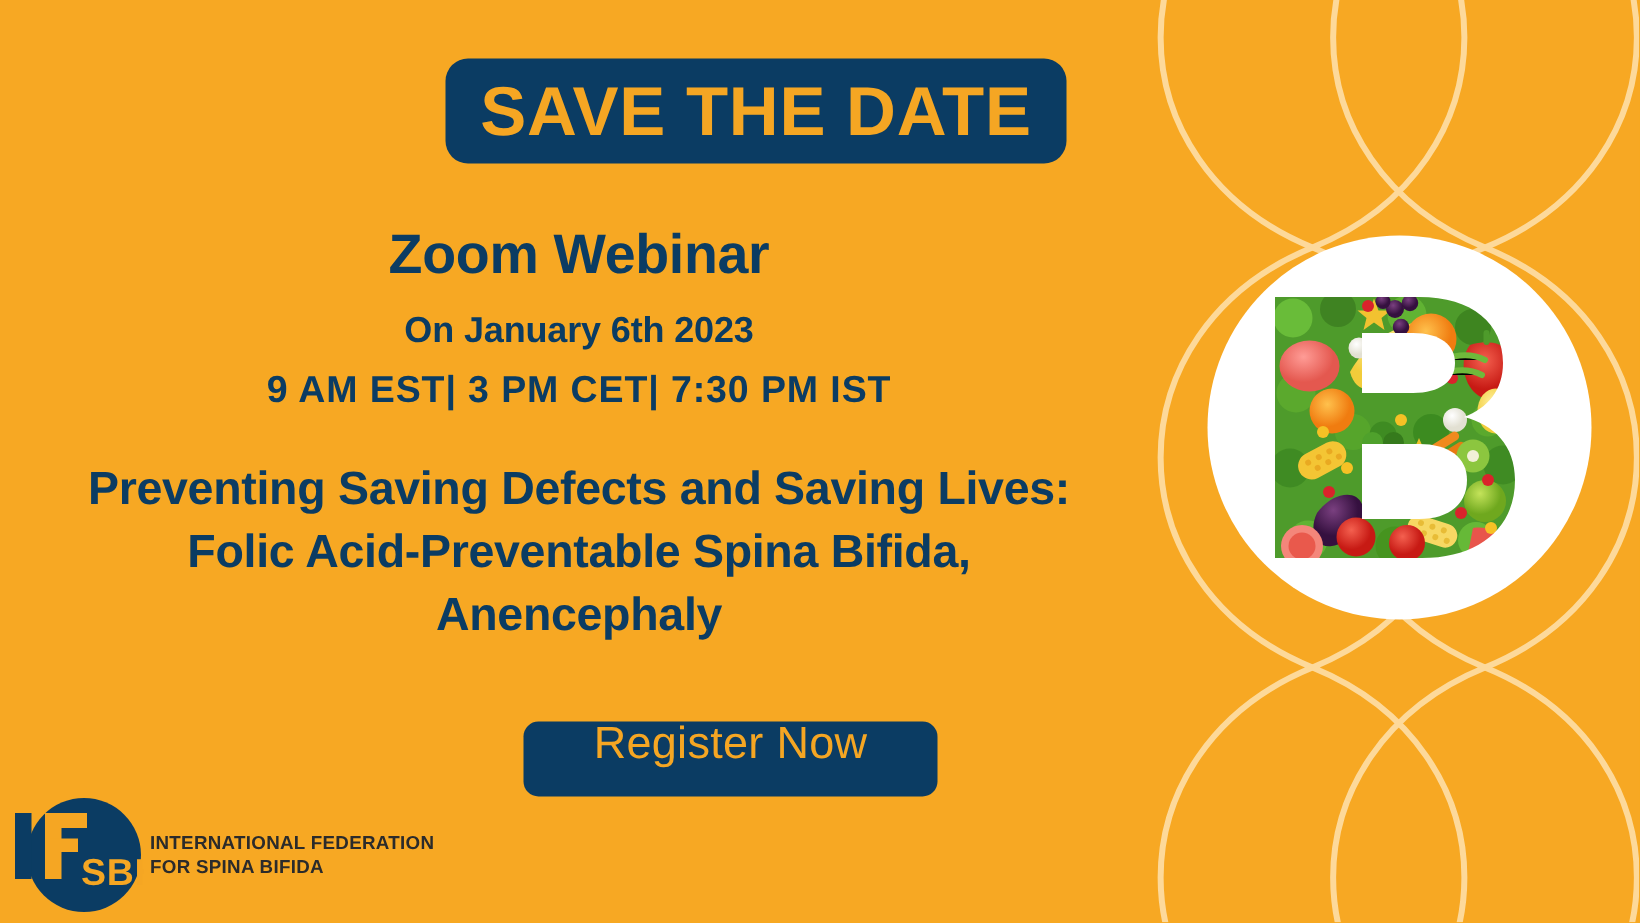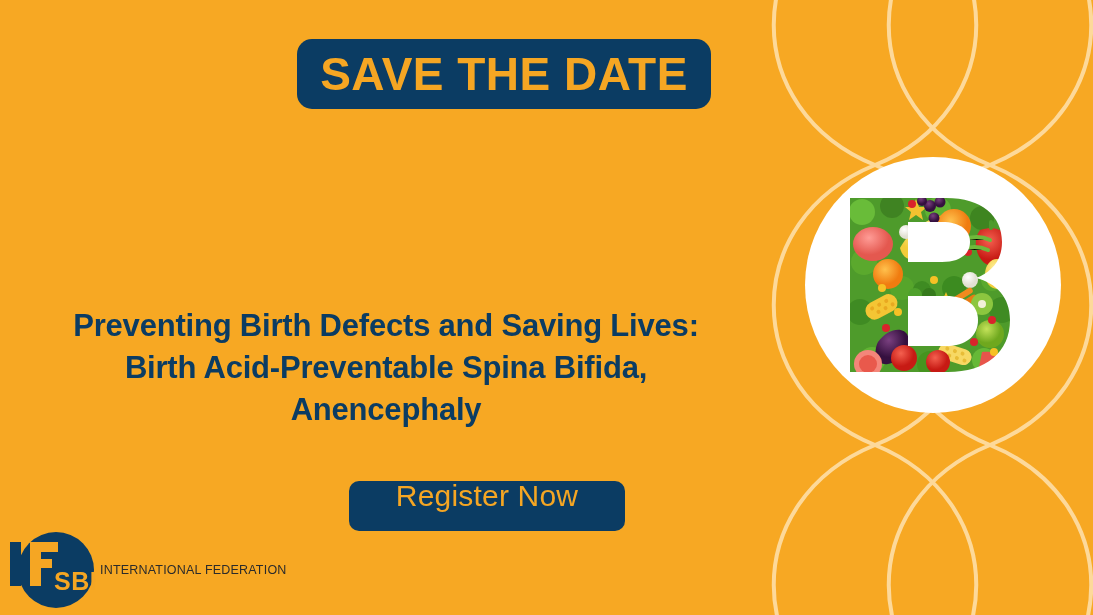--- a/index.html
+++ b/index.html
@@ -375,6 +375,11 @@
       <span class="banner-text">SAVE THE DATE</span>
     </div>
 
+    <div class="details">
+      <div class="event-type">Zoom Webinar</div>
+      <div class="event-date">On January 6th 2023</div>
+      <div class="event-times">9 AM EST| 3 PM CET| 7:30 PM IST</div>
+    </div>
 
     <div class="webinar-title">Preventing Birth Defects and Saving Lives: Birth Acid-Preventable Spina Bifida, Anencephaly</div>
 

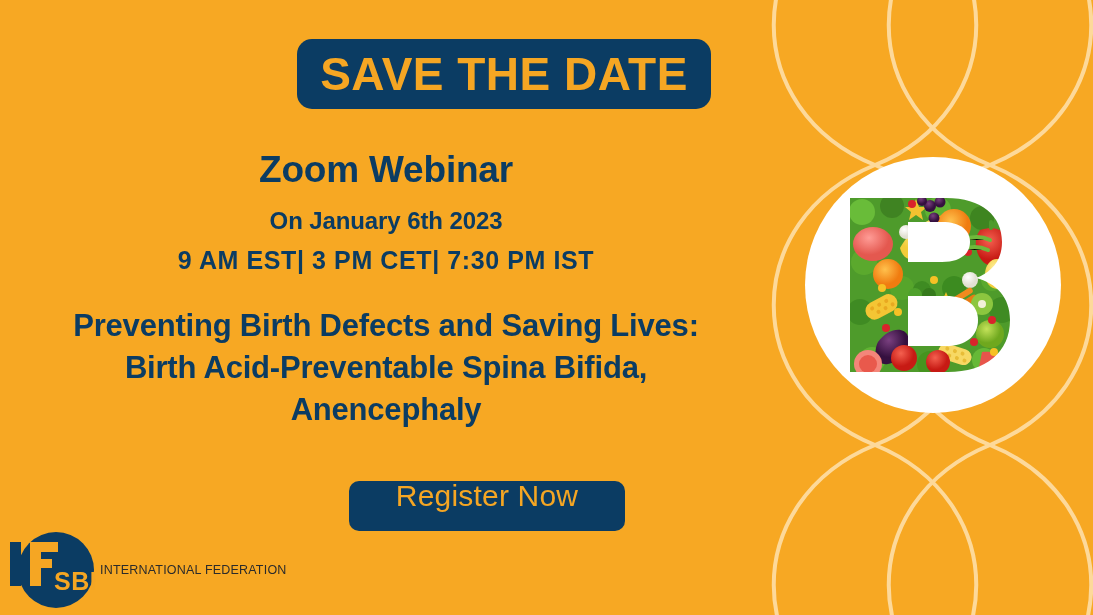--- a/index.html
+++ b/index.html
@@ -381,7 +381,7 @@
       <div class="event-times">9 AM EST| 3 PM CET| 7:30 PM IST</div>
     </div>
 
-    <div class="webinar-title">Preventing Birth Defects and Saving Lives: Birth Acid-Preventable Spina Bifida, Anencephaly</div>
+    <div class="webinar-title">Preventing Saving Defects and Saving Lives: Folic Acid-Preventable Spina Bifida, Anencephaly</div>
 
     <button class="register-btn">
       <span class="register-label">Register Now</span>

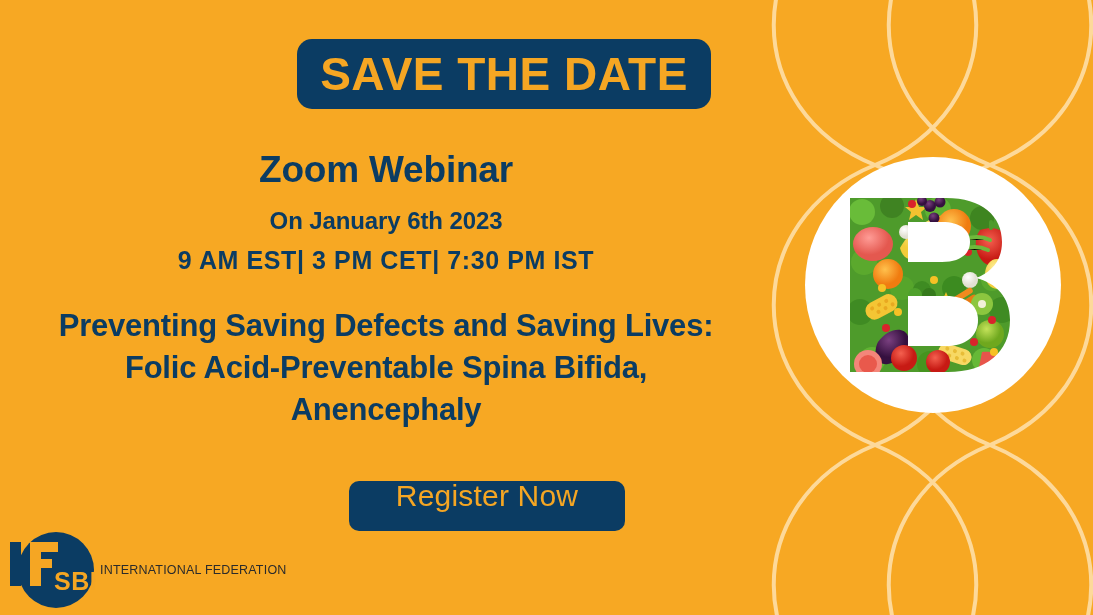--- a/index.html
+++ b/index.html
@@ -158,7 +158,7 @@
     margin-left:4px;
     color:#2B2B2B;
     font-size:12.5px;
-    font-weight:normal;
+    font-weight:bold;
     line-height:1.32;
     letter-spacing:0.2px;
     text-transform:uppercase;

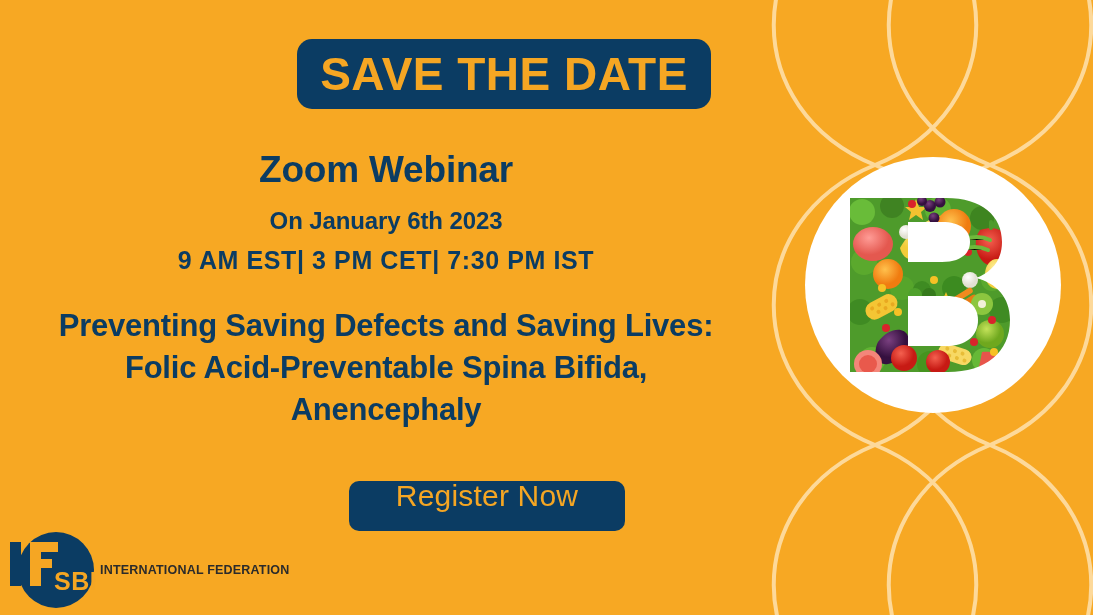--- a/index.html
+++ b/index.html
@@ -403,6 +403,7 @@
       </div>
       <div class="logo-text">
         <div>INTERNATIONAL FEDERATION</div>
+        <div>FOR SPINA BIFIDA</div>
       </div>
     </div>
 

